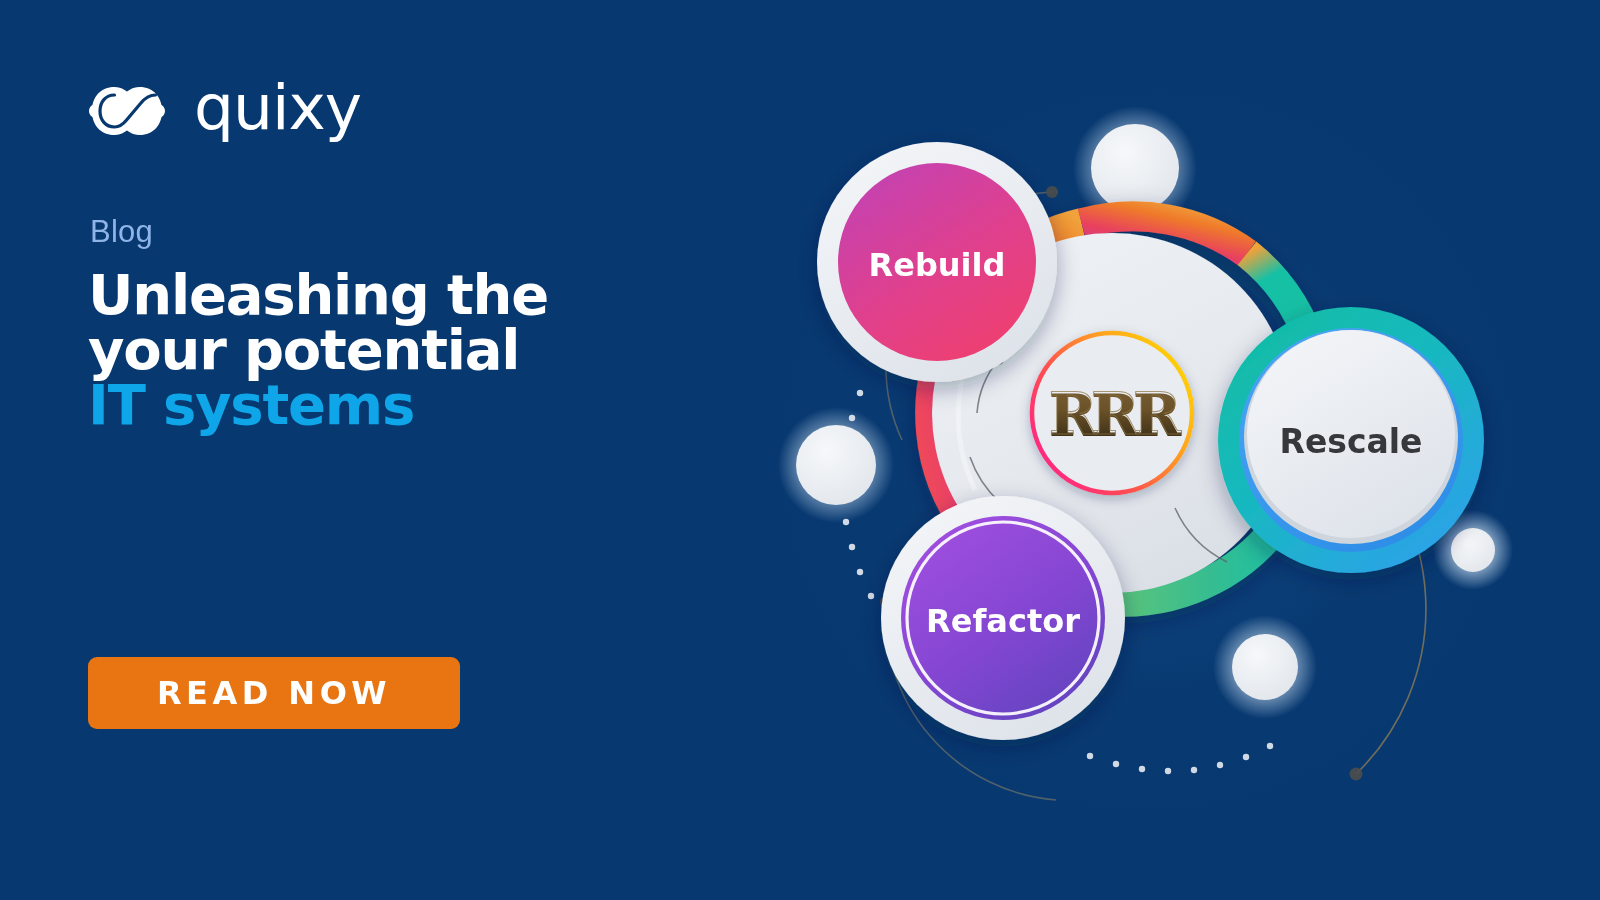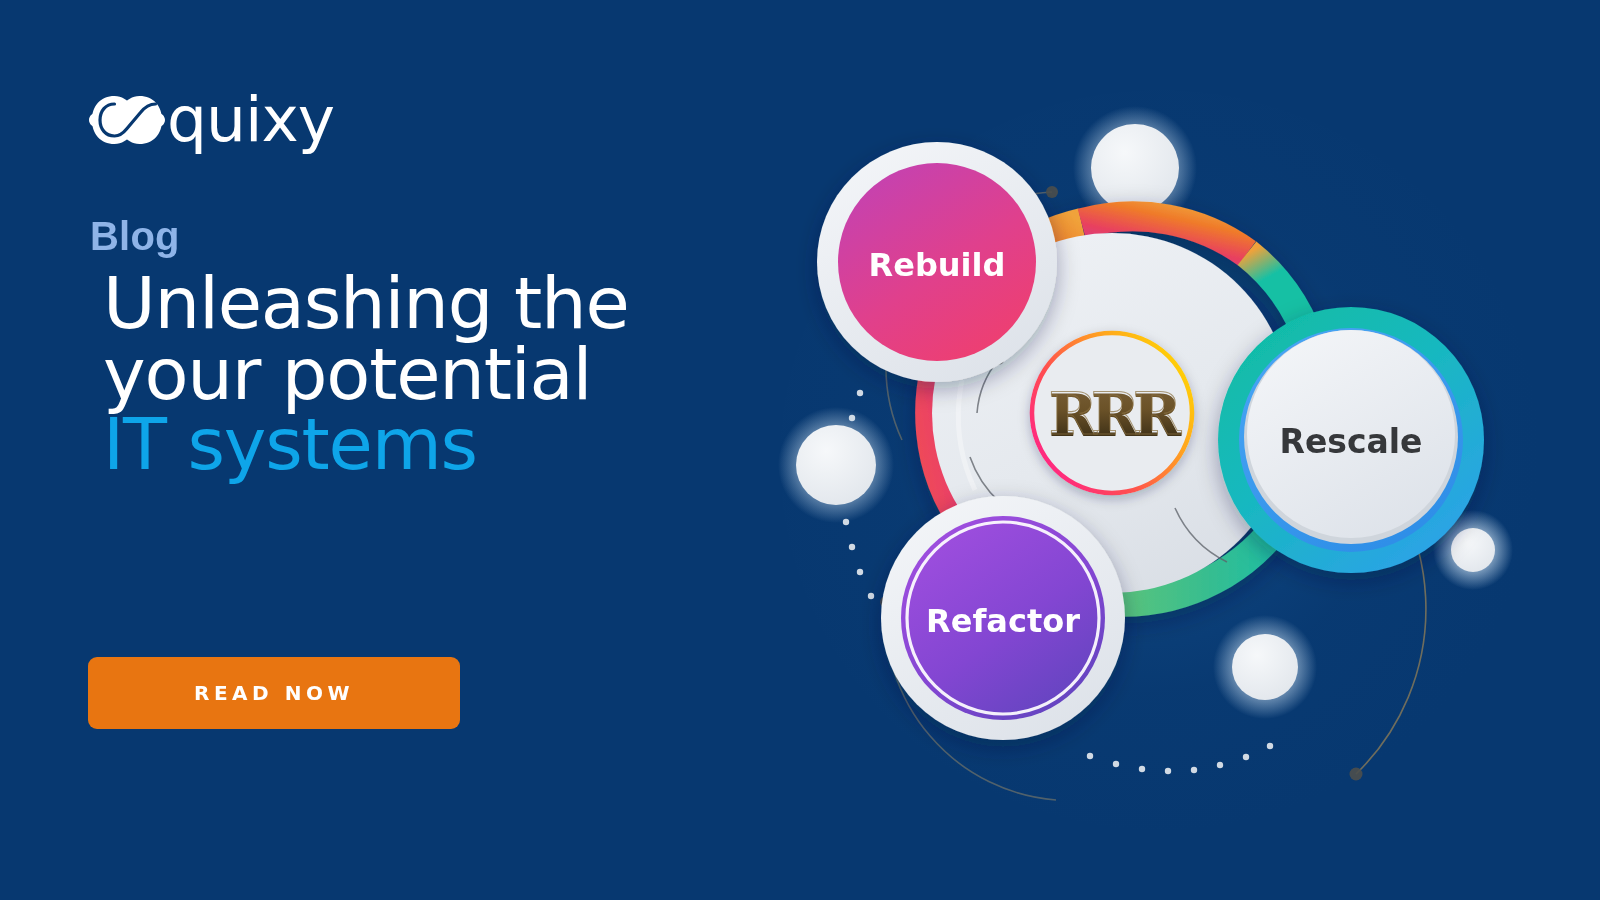--- a/index.html
+++ b/index.html
@@ -38,8 +38,8 @@
   
   .logo-row {
     position:absolute;
-    left:0; top:88px;
-    display:flex; align-items:center; gap:1px;
+    left:0; top:76px;
+    display:flex; align-items:flex-end; gap:28px;
   }
   .logo-mark { width:78px; height:56px; display:block; }
   .logo-word {

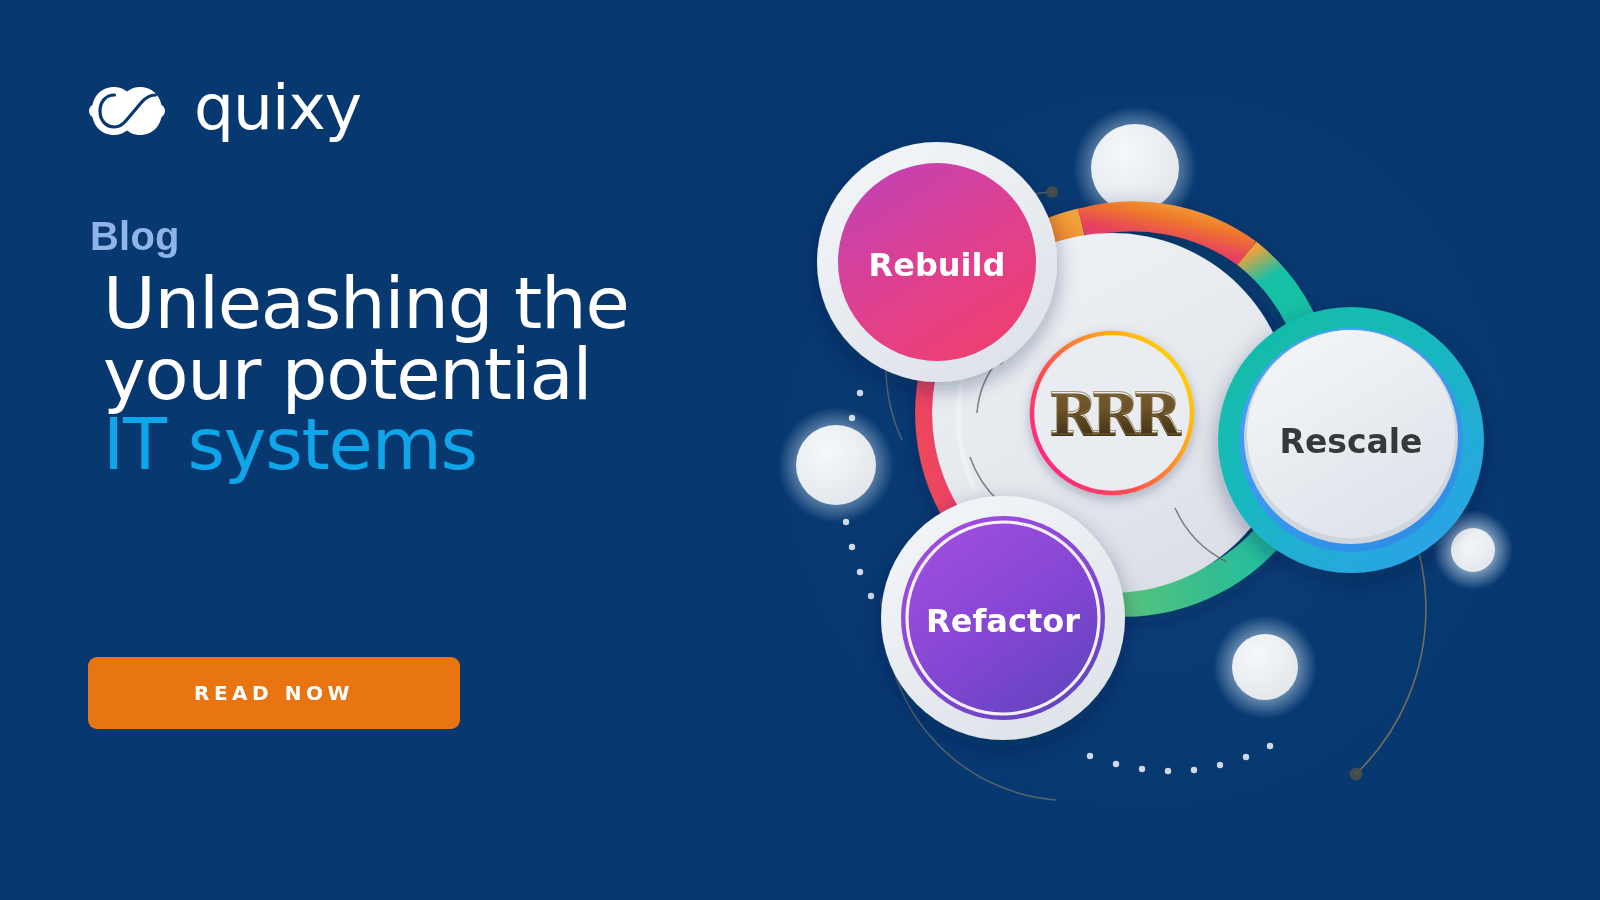--- a/index.html
+++ b/index.html
@@ -55,8 +55,8 @@
   .eyebrow {
     position:absolute;
     left:2px; top:216px;
-    font-size:40px;
-    font-weight:700;
+    font-size:31px;
+    font-weight:400;
     letter-spacing:.2px;
     color:#8fb4e8;
     line-height:1;

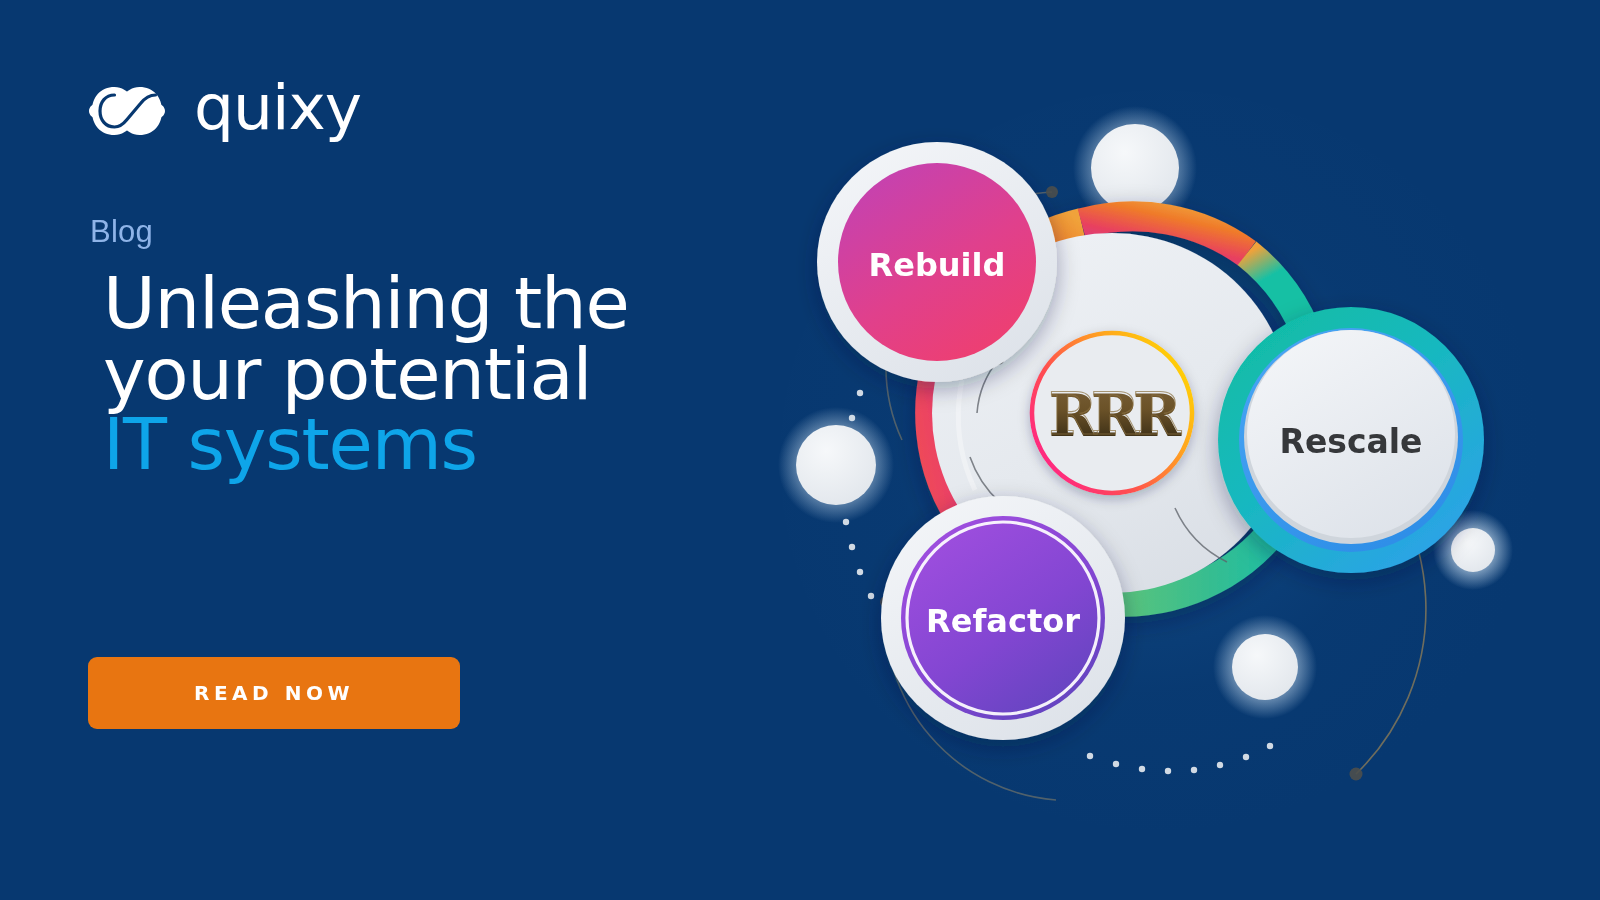--- a/index.html
+++ b/index.html
@@ -65,10 +65,10 @@
   
   .headline {
     position:absolute;
-    left:15px; top:268px;
+    left:0; top:268px;
     width:700px;
-    font-size:72px;
-    font-weight:400;
+    font-size:56px;
+    font-weight:700;
     line-height:.98;
     letter-spacing:-1.2px;
     color:#ffffff;

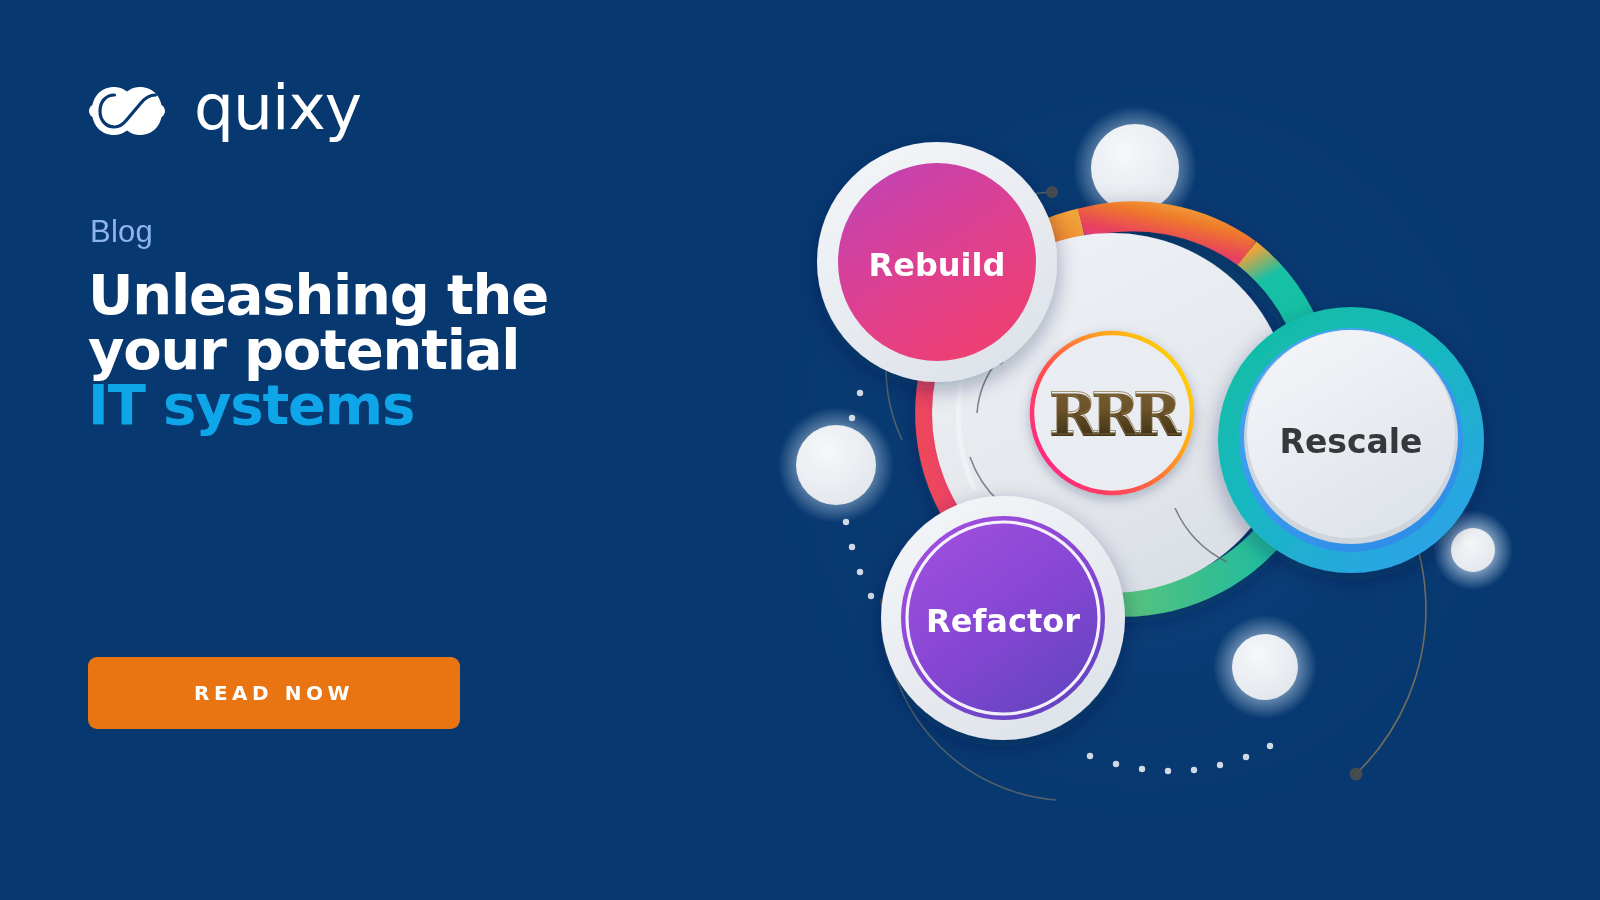--- a/index.html
+++ b/index.html
@@ -85,7 +85,7 @@
     background:#e87511;
     border:none; border-radius:9px;
     color:#ffffff;
-    font-size:20px;
+    font-size:32px;
     font-weight:700;
     letter-spacing:4.5px;
     font-family:"DejaVu Sans", sans-serif;

